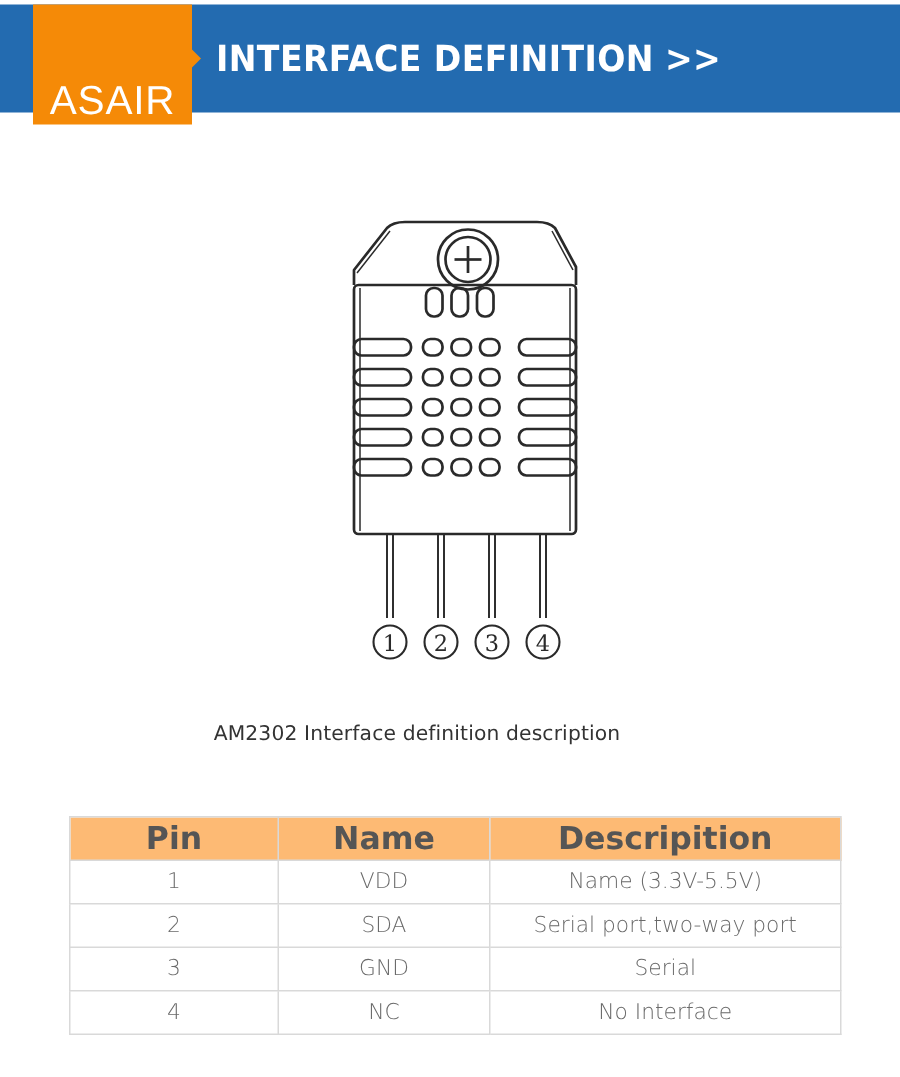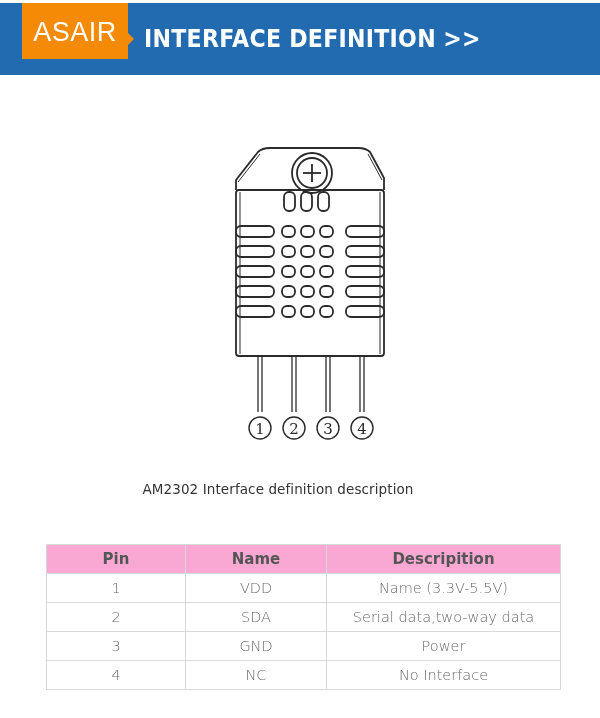--- a/index.html
+++ b/index.html
@@ -11,9 +11,9 @@
       background: #236bb0;
     }
     .brand-box {
-      position: absolute; left: 22px; top: 0; width: 106px; height: 56px;
+      position: absolute; left: 22px; top: 0; width: 106px; height: 80px;
       background: #f58a07;
-      display: flex; align-items: center; justify-content: center;
+      display: flex; align-items: flex-end; justify-content: center;
     }
     .brand-box::after {
       content: ""; position: absolute; right: -6px; top: 30px;

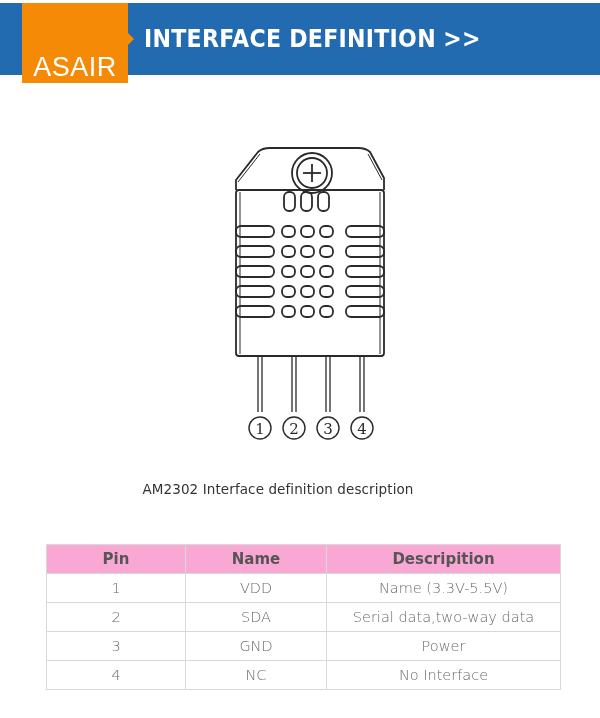--- a/index.html
+++ b/index.html
@@ -55,7 +55,7 @@
       vertical-align: middle; padding: 0 2px; white-space: nowrap;
     }
     .pin-table th {
-      background: #f9a8d4; color: #555555; font-size: 15px; font-weight: bold;
+      background: #fdba74; color: #555555; font-size: 21px; font-weight: bold;
     }
     .pin-table td {
       color: #6a6a6a; font-size: 14.5px; font-weight: 300;

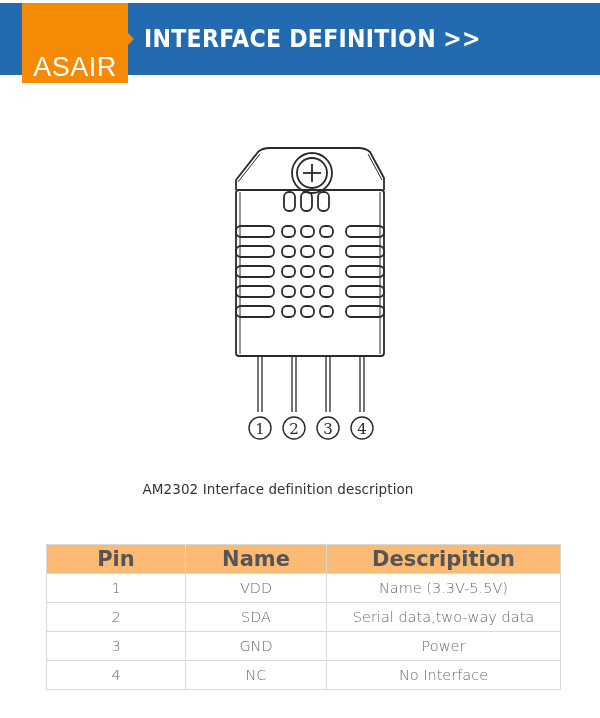--- a/index.html
+++ b/index.html
@@ -185,7 +185,7 @@
     <tr>
       <td>2</td>
       <td>SDA</td>
-      <td>Serial data,two-way data</td>
+      <td>Serial port,two-way port</td>
     </tr>
     <tr>
       <td>3</td>

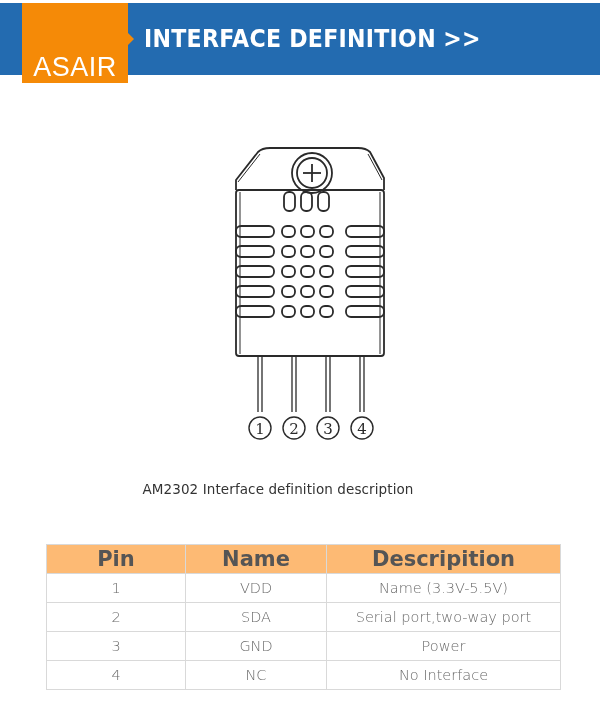--- a/index.html
+++ b/index.html
@@ -190,7 +190,7 @@
     <tr>
       <td>3</td>
       <td>GND</td>
-      <td>Power</td>
+      <td>Serial</td>
     </tr>
     <tr>
       <td>4</td>

